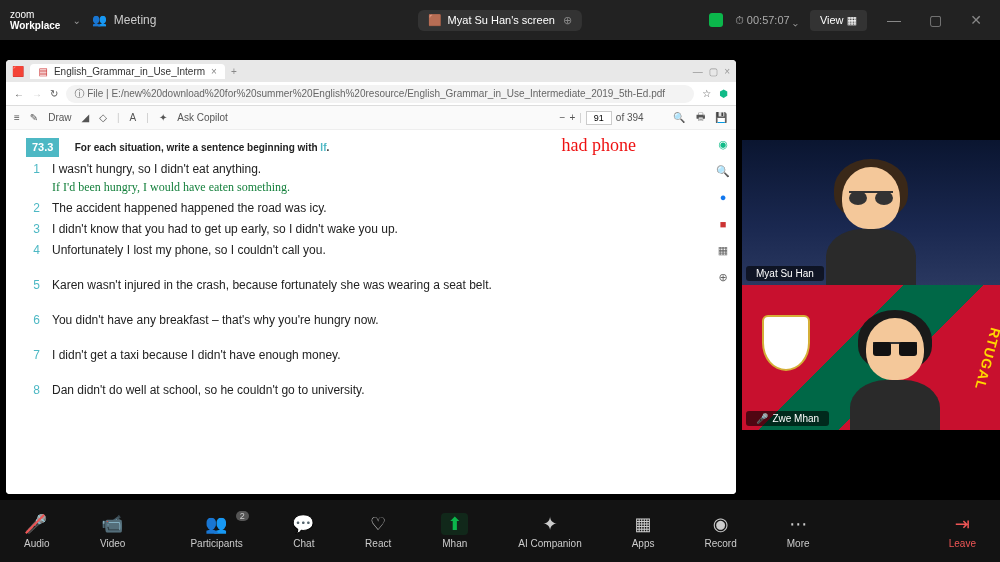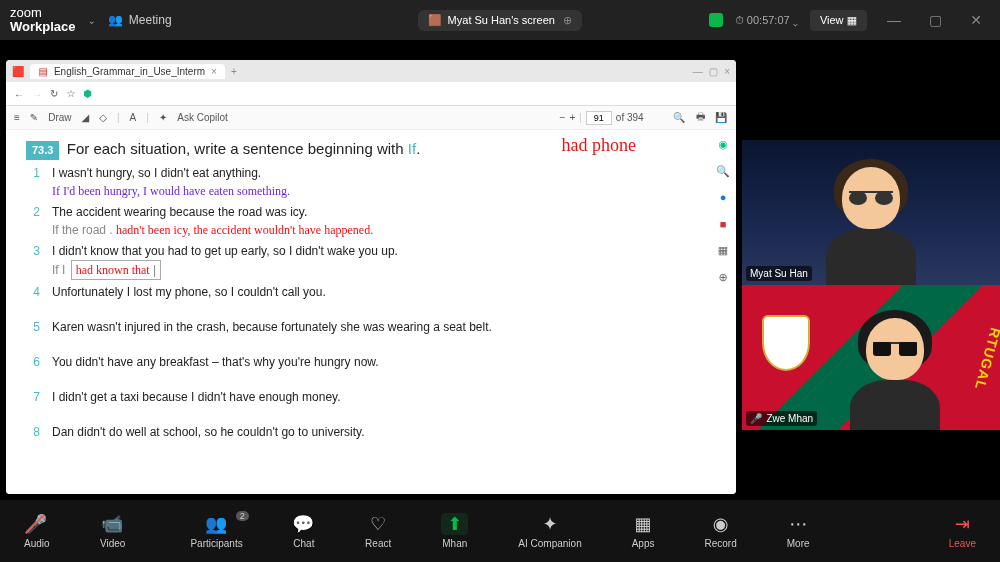--- a/index.html
+++ b/index.html
@@ -5,7 +5,7 @@
 *{margin:0;padding:0;box-sizing:border-box;font-family:"Segoe UI",Arial,sans-serif}
 body{width:1000px;height:562px;background:#1a1a1a;overflow:hidden;position:relative;color:#fff}
 .topbar{height:40px;background:#222;display:flex;align-items:center;padding:0 10px;gap:12px;font-size:12px}
-.logo{font-size:13px;line-height:1.1}
+.logo{font-size:10px;line-height:1.1}
 .logo b{font-weight:600}
 .chev{color:#999;font-size:10px}
 .meeting-btn{display:flex;align-items:center;gap:6px;color:#ccc}

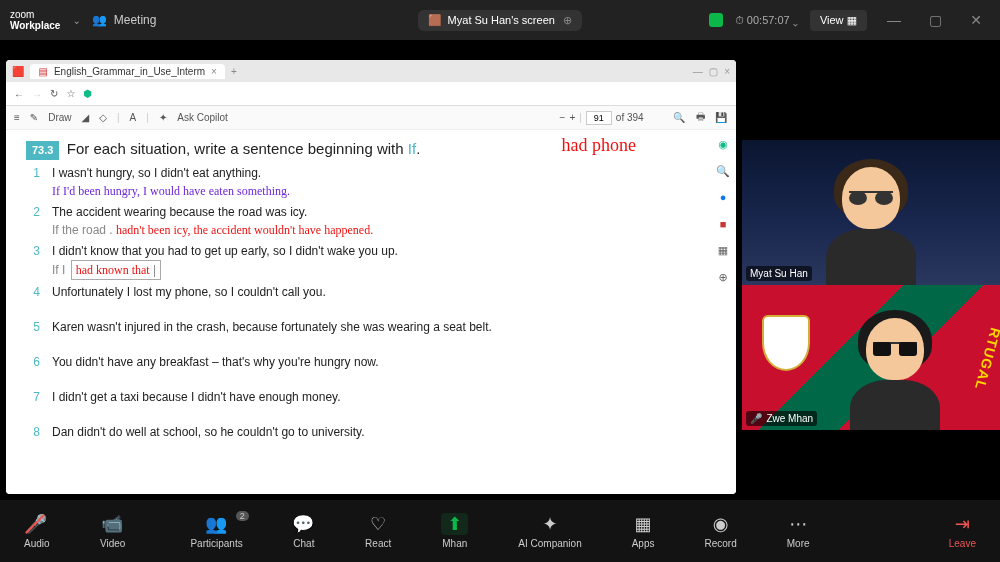--- a/index.html
+++ b/index.html
@@ -121,6 +121,11 @@
         <span>←</span>
         <span style="color:#ccc">→</span>
         <span>↻</span>
+        <div class="b-url">
+          <span>ⓘ</span>
+          <span>File</span> |
+          <span>E:/new%20download%20for%20summer%20English%20resource/English_Grammar_in_Use_Intermediate_2019_5th-Ed.pdf</span>
+        </div>
         <span>☆</span>
         <span style="color:#1b8">⬢</span>
       </div>

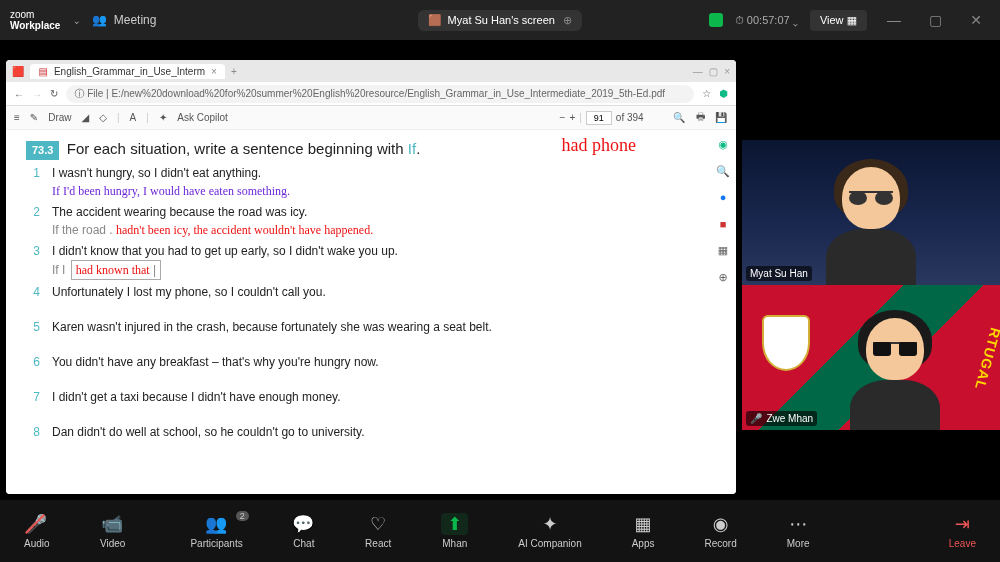--- a/index.html
+++ b/index.html
@@ -32,7 +32,7 @@
 .doc-right-icons{position:absolute;right:4px;top:0;bottom:0;width:18px;display:flex;flex-direction:column;align-items:center;gap:10px;padding-top:6px}
 .doc-right-icons span{font-size:11px;color:#666}
 .section-num{background:#4db8c4;color:#fff;padding:1px 6px;font-size:11px;font-weight:600;display:inline-block}
-.section-title{display:inline;font-size:15px;font-weight:400;margin-left:4px;color:#222}
+.section-title{display:inline;font-size:10px;font-weight:700;margin-left:12px;color:#222}
 .if{color:#4db8c4}
 .ex-line{display:flex;gap:12px;margin-top:3px}
 .ex-num{color:#4db8c4;width:14px;text-align:right;font-weight:500}

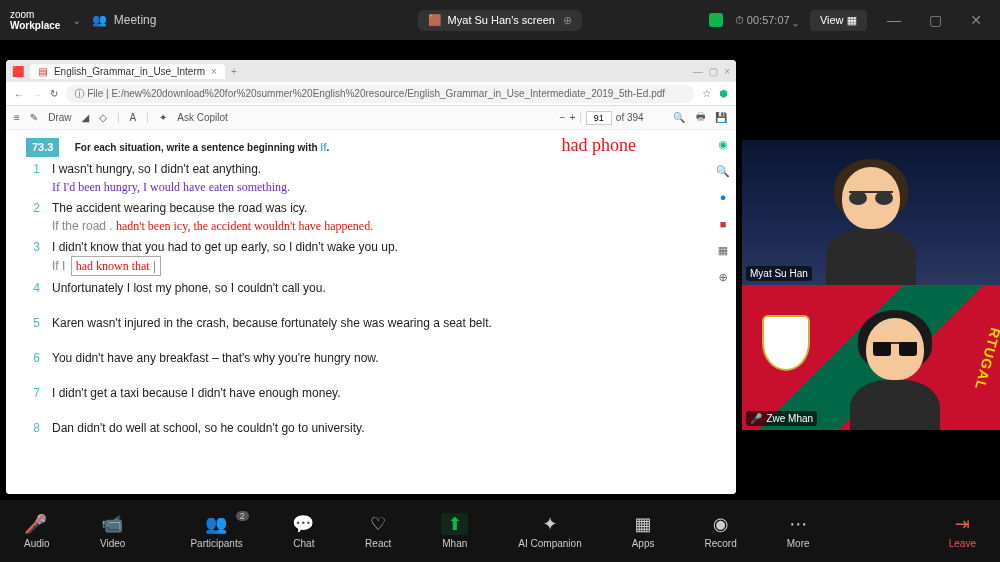--- a/index.html
+++ b/index.html
@@ -38,7 +38,7 @@
 .ex-num{color:#4db8c4;width:14px;text-align:right;font-weight:500}
 .ex-text{flex:1;position:relative}
 .sub{color:#888;margin-left:26px;position:relative}
-.hand{font-family:"Segoe Script","Comic Sans MS",cursive;color:#6d28d9;font-size:12px}
+.hand{font-family:"Segoe Script","Comic Sans MS",cursive;color:#15803d;font-size:12px}
 .anno{position:absolute;color:#e11;font-family:"Segoe Script","Comic Sans MS",cursive;font-weight:500}
 .anno.top{top:2px;right:100px;font-size:18px}
 .underline{text-decoration-color:#e11}

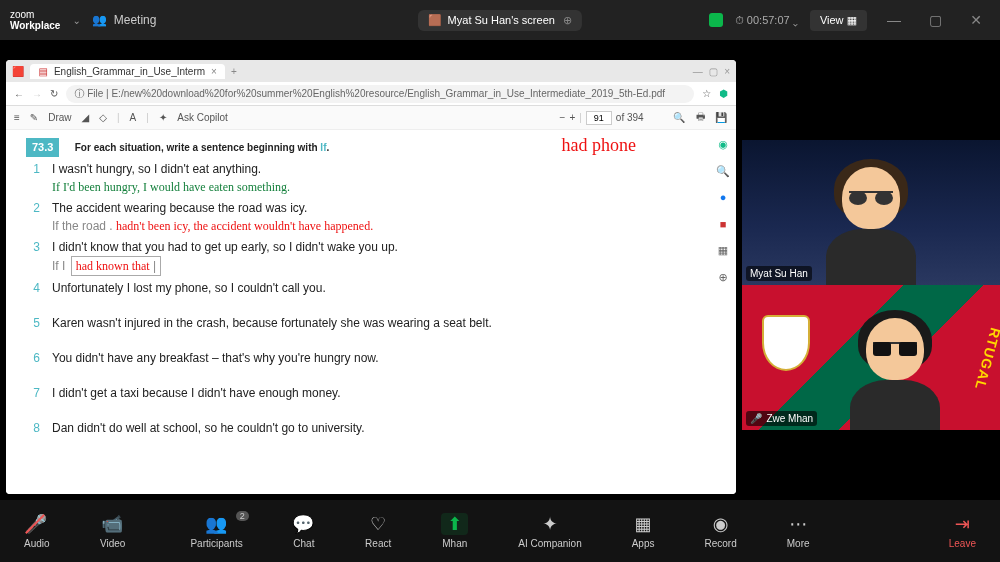--- a/index.html
+++ b/index.html
@@ -166,7 +166,7 @@
         <div class="sub hand">If I'd been hungry, I would have eaten something.</div>
         <div class="ex-line">
             <span class="ex-num">2</span>
-            <span class="ex-text"><span>The accident wearing because the road </span><span class="underline">was </span><span>icy.</span></span>
+            <span class="ex-text"><span>The accident happened happened the road </span><span class="underline">was </span><span>icy.</span></span>
           </div>
         <div class="sub"><span style="color:#888">If the road .</span> <span class="anno" style="position:static">hadn't been icy, the accident wouldn't have happened.</span></div>
         <div class="ex-line">

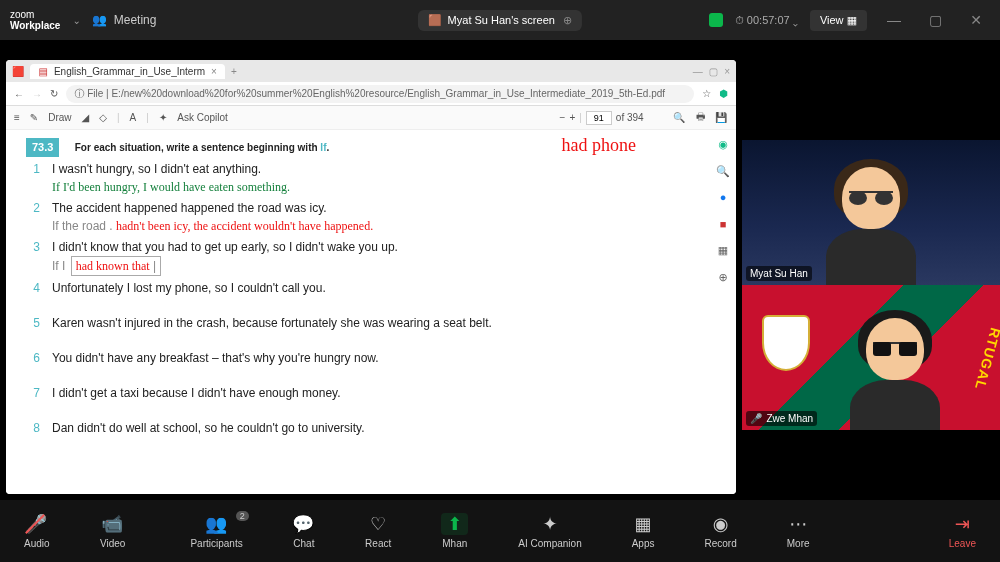--- a/index.html
+++ b/index.html
@@ -168,7 +168,6 @@
             <span class="ex-num">2</span>
             <span class="ex-text"><span>The accident happened happened the road </span><span class="underline">was </span><span>icy.</span></span>
           </div>
-        <div class="sub"><span style="color:#888">If the road .</span> <span class="anno" style="position:static">hadn't been icy, the accident wouldn't have happened.</span></div>
         <div class="ex-line">
             <span class="ex-num">3</span>
             <span class="ex-text">I didn't know that you had to get up early, so I didn't wake you up.</span>

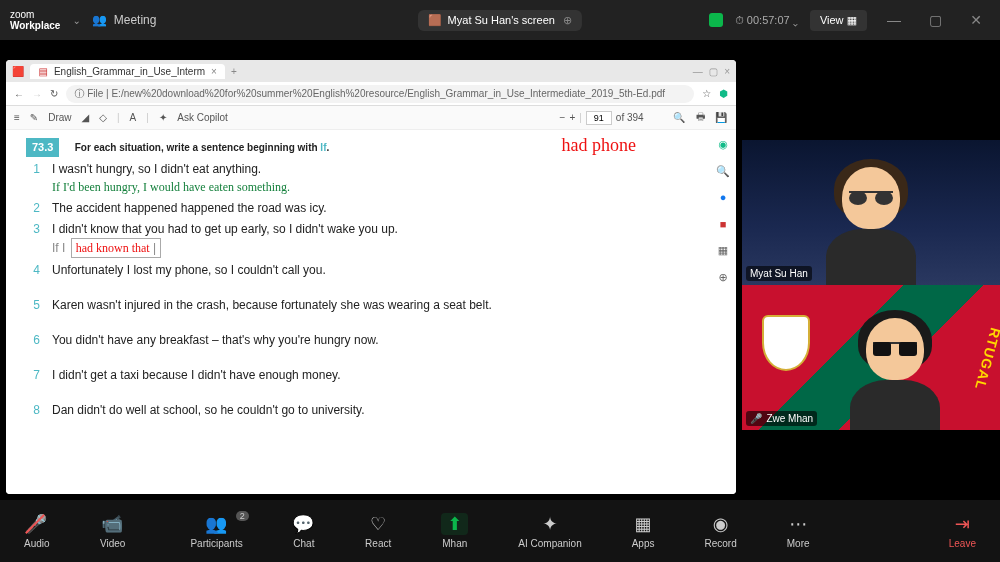--- a/index.html
+++ b/index.html
@@ -172,7 +172,6 @@
             <span class="ex-num">3</span>
             <span class="ex-text">I didn't know that you had to get up early, so I didn't wake you up.</span>
           </div>
-        <div class="sub"><span style="color:#888">If I </span><span class="typed-box"><span class="anno" style="position:static;font-size:12px">had known that</span> |</span></div>
         <div class="ex-line">
             <span class="ex-num">4</span>
             <span class="ex-text">Unfortunately I lost my phone, so I couldn't call you.</span>

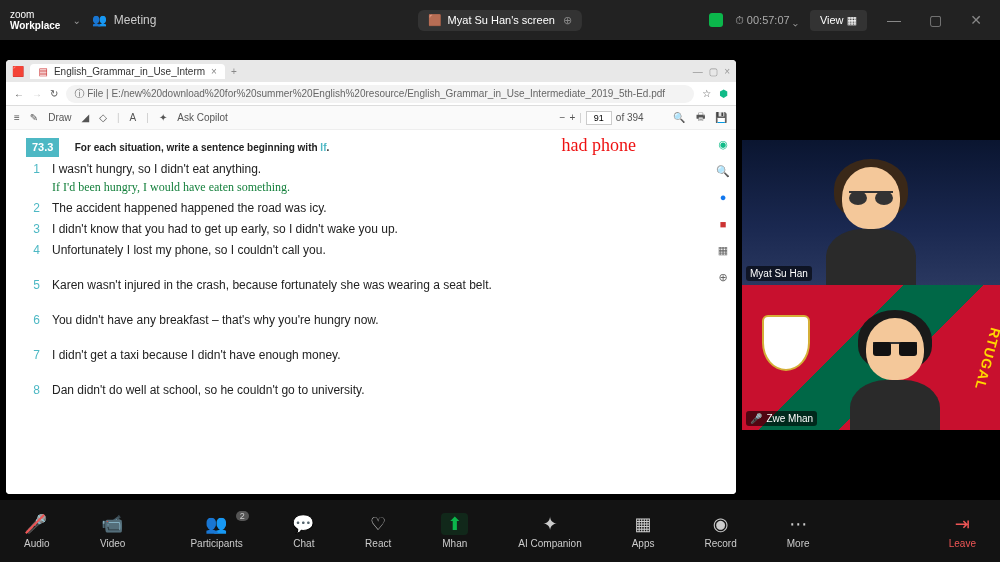--- a/index.html
+++ b/index.html
@@ -60,7 +60,7 @@
 .hair2{background:#1a1a1a}
 .shield-logo{position:absolute;left:20px;top:30px;width:48px;height:56px;background:#fff;border-radius:6px 6px 50% 50%;border:2px solid #d4af37}
 .vert-text{position:absolute;right:4px;top:10px;bottom:10px;width:30px;color:#ffd700;font-weight:800;font-size:14px;writing-mode:vertical-rl;transform:rotate(15deg);text-align:center;letter-spacing:1px}
-.name-tag{position:absolute;left:4px;bottom:4px;background:rgba(0,0,0,.6);padding:2px 4px;font-size:10px;border-radius:3px;display:flex;align-items:center;gap:4px}
+.name-tag{position:absolute;left:4px;bottom:4px;background:rgba(0,0,0,.6);padding:2px 10px;font-size:10px;border-radius:3px;display:flex;align-items:center;gap:4px}
 .mic-off{color:#e55;font-size:10px}
 .vopts{position:absolute;right:4px;top:104px;background:#333;padding:4px;border-radius:4px;font-size:12px;color:#aaa}
 

